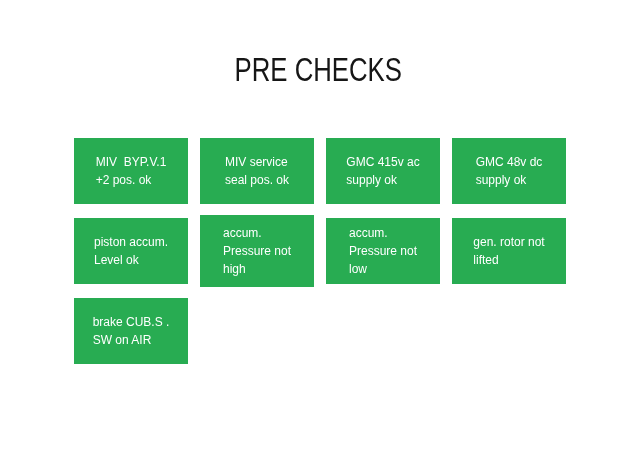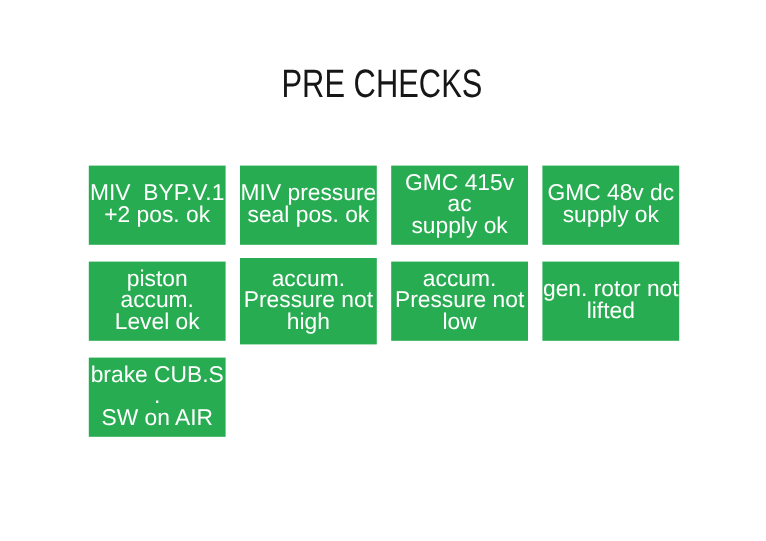--- a/index.html
+++ b/index.html
@@ -52,9 +52,9 @@
     display: flex;
     align-items: center;
     justify-content: center;
-    text-align: center;
+    text-align: left;
     white-space: pre-wrap;
-    font-size: 19px;
+    font-size: 12px;
     line-height: 18px;
     overflow: hidden;
   }

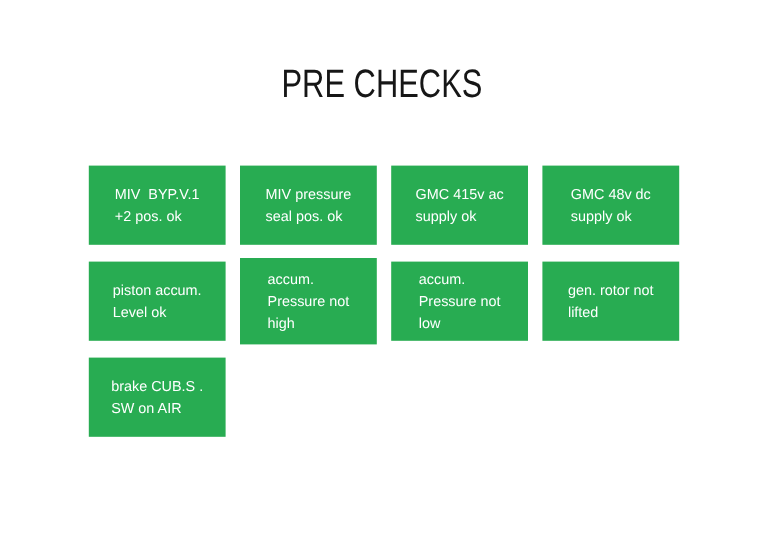--- a/index.html
+++ b/index.html
@@ -75,7 +75,7 @@
   <div class="prechecks-grid">
     <div class="check-box">MIV  BYP.V.1
 +2 pos. ok</div>
-    <div class="check-box">MIV pressure
+    <div class="check-box">MIV service
 seal pos. ok</div>
 
     <div class="check-box">GMC 415v ac

